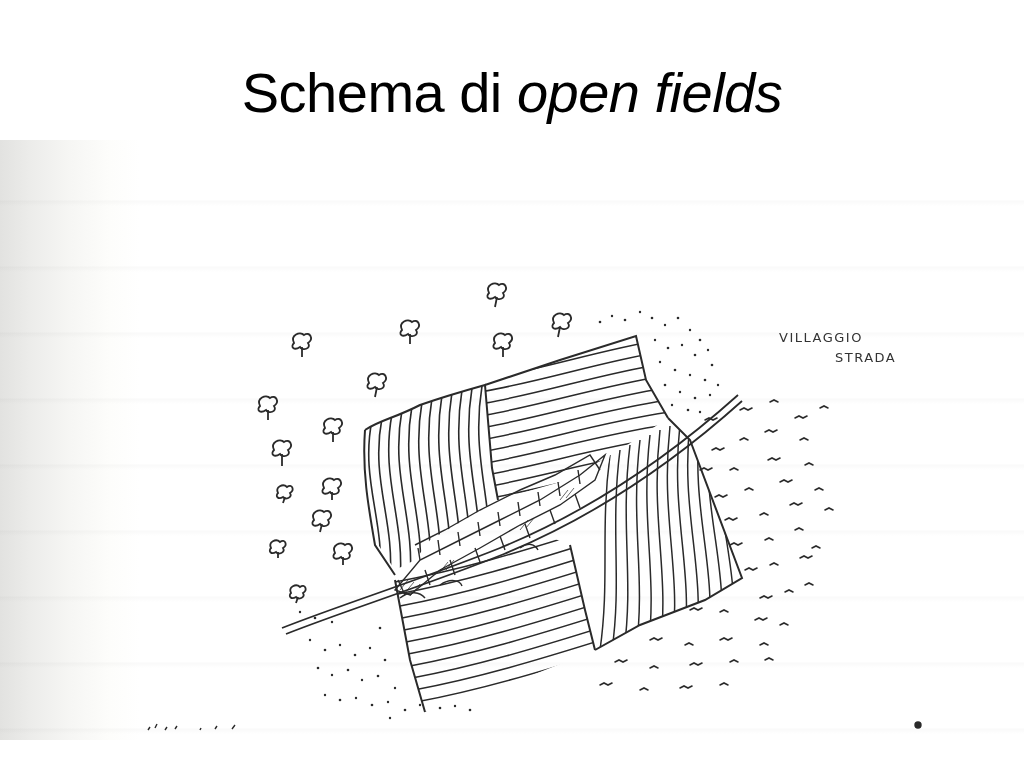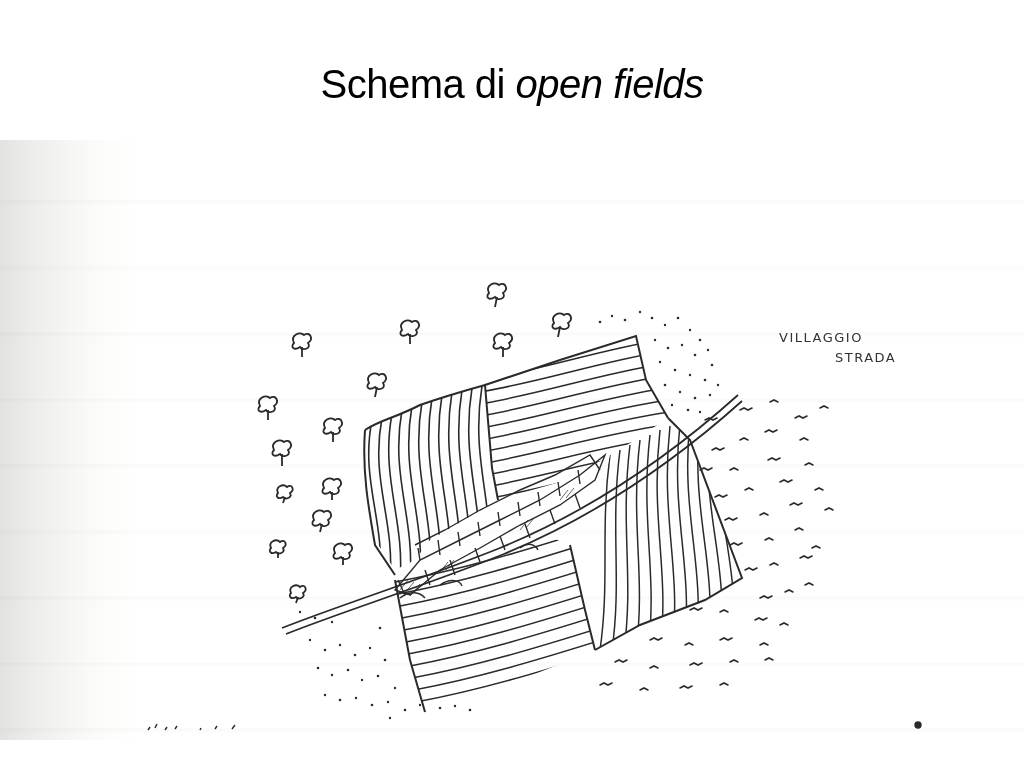--- a/index.html
+++ b/index.html
@@ -10,7 +10,7 @@
     }
     .slide-title {
       position: absolute; left: 0; top: 62px; width: 1024px;
-      text-align: center; font-size: 40px; color: #000000;
+      text-align: center; font-size: 56px; color: #000000;
       font-family: "Liberation Sans", sans-serif; line-height: 1.1;
       letter-spacing: -0.5px;
     }

